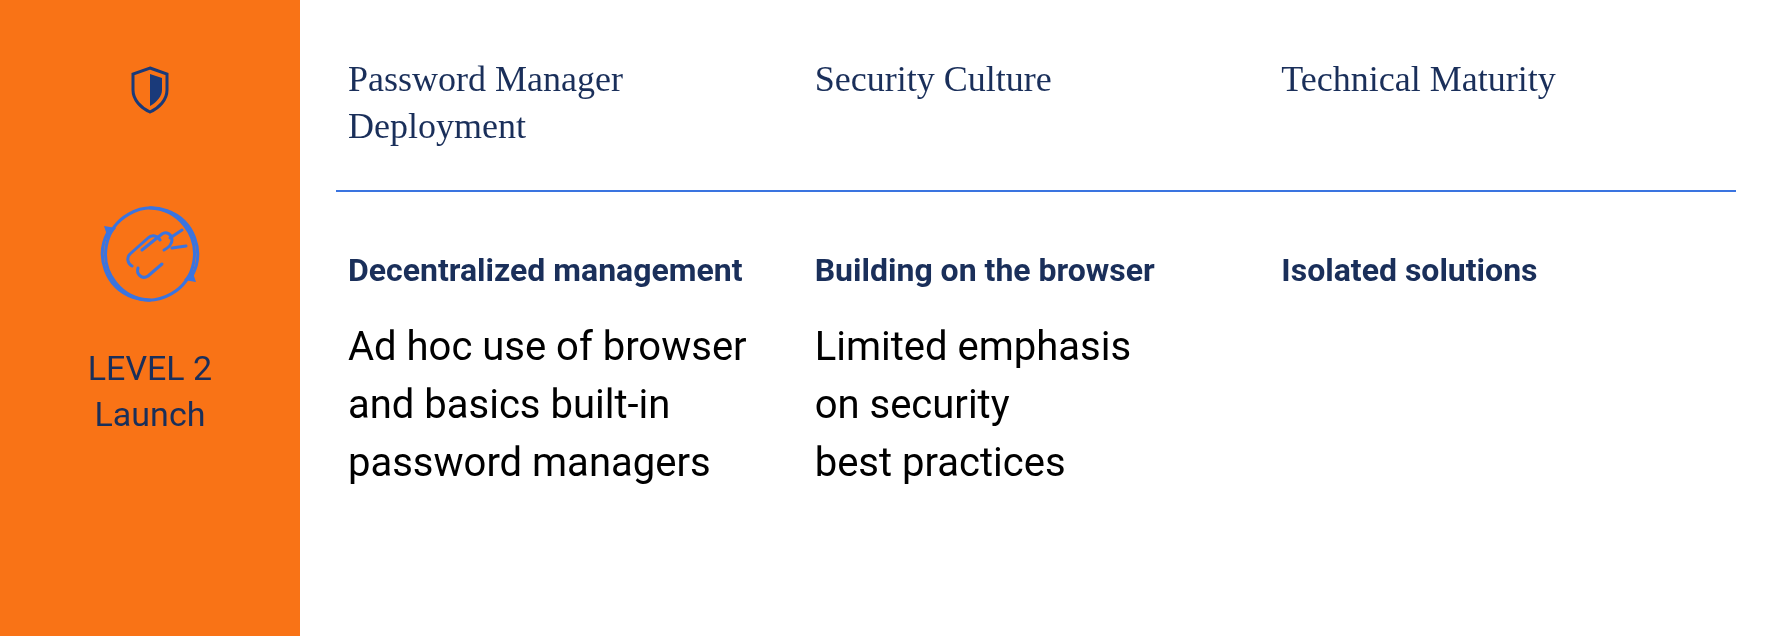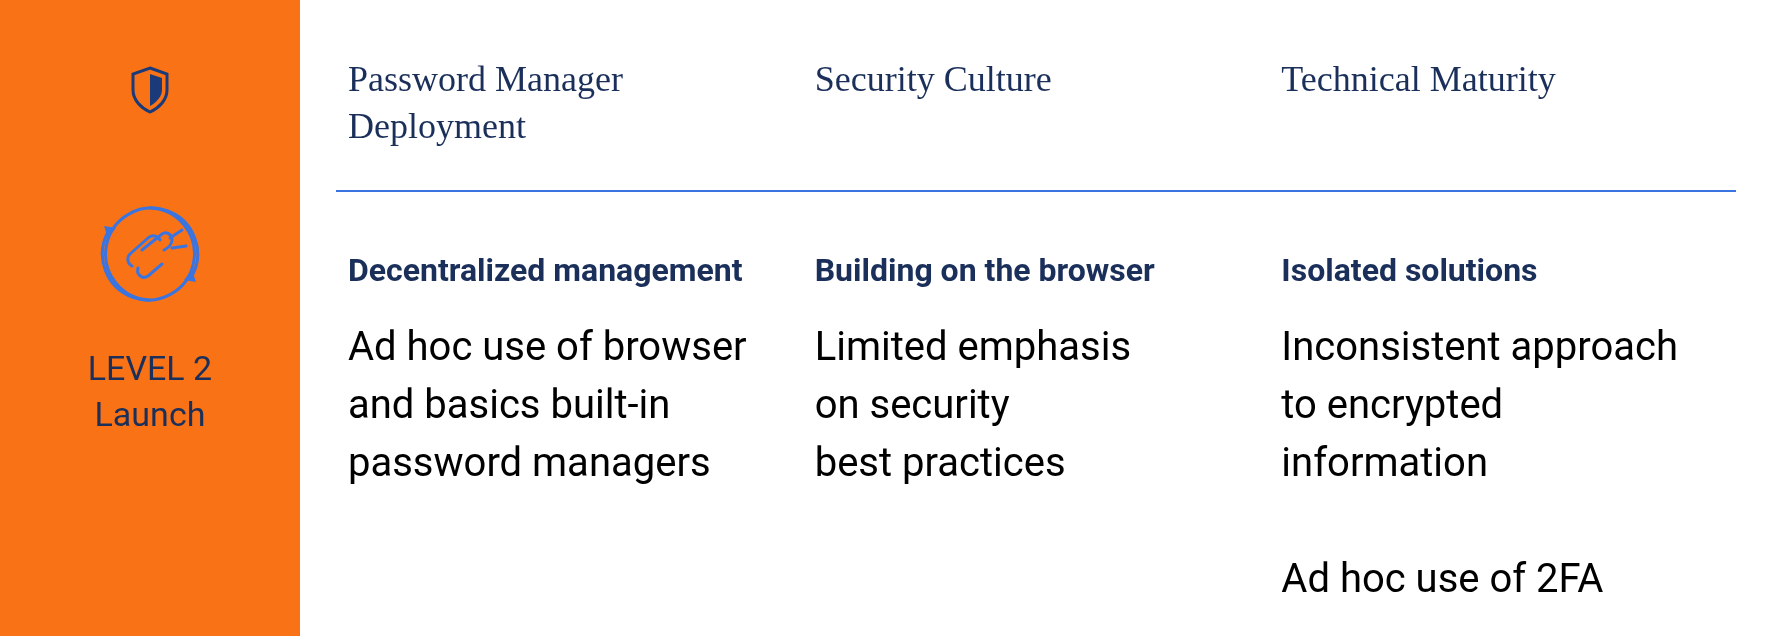--- a/index.html
+++ b/index.html
@@ -144,9 +144,6 @@
       </div>
       <div class="content-cell">
         <div class="cell-title">Isolated solutions</div>
-        <div class="cell-desc">Inconsistent approach to encrypted information
-
-Ad hoc use of 2FA</div>
       </div>
     </div>
   </div>

